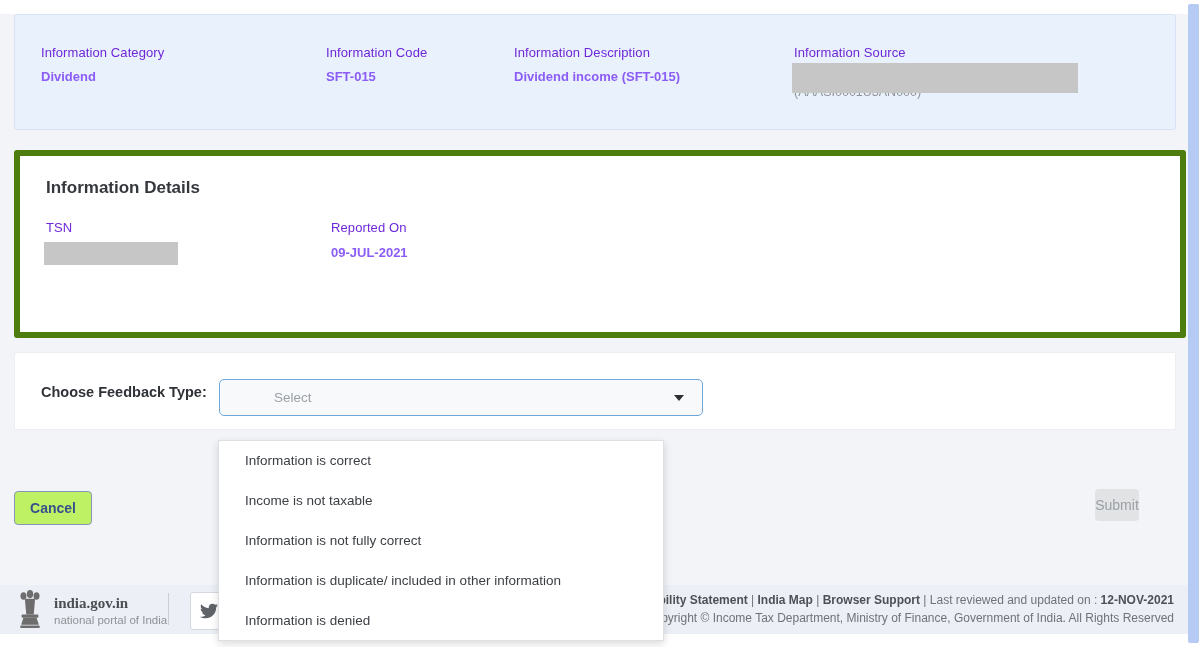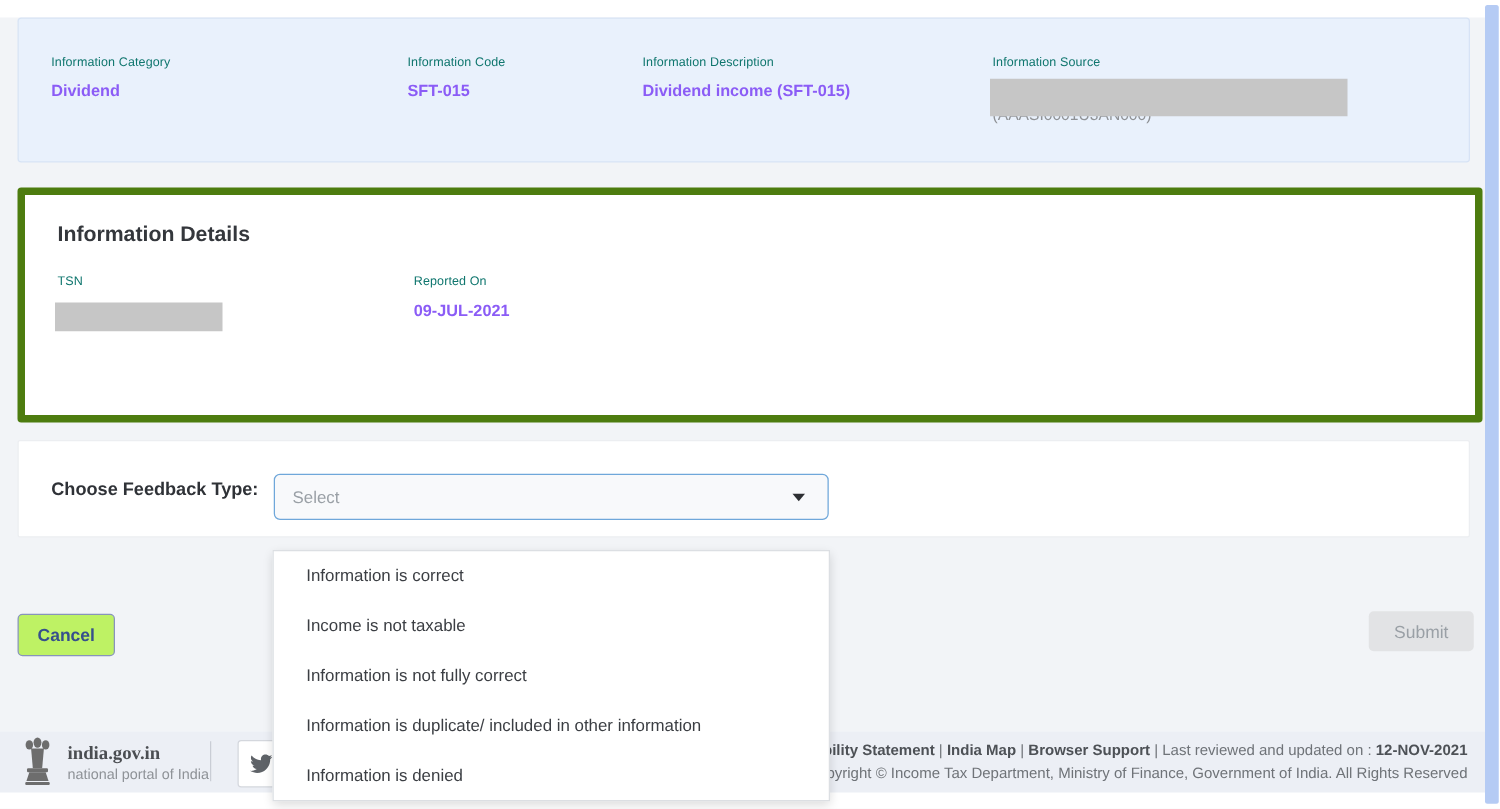--- a/index.html
+++ b/index.html
@@ -18,7 +18,7 @@
     left:14px;top:14px;width:1160px;height:114px;
     background:#e9f1fc;border:1px solid #d7e3f5;border-radius:3px;
   }
-  .field-label{font-size:10px;color:#0f766e;letter-spacing:.1px;}
+  .field-label{font-size:13px;color:#6d28d9;letter-spacing:.1px;}
   .field-value{font-size:13px;font-weight:bold;color:#8b5cf6;}
   .sum-col{position:absolute;top:30px;}
   .sum-col .field-value{margin-top:9px;}

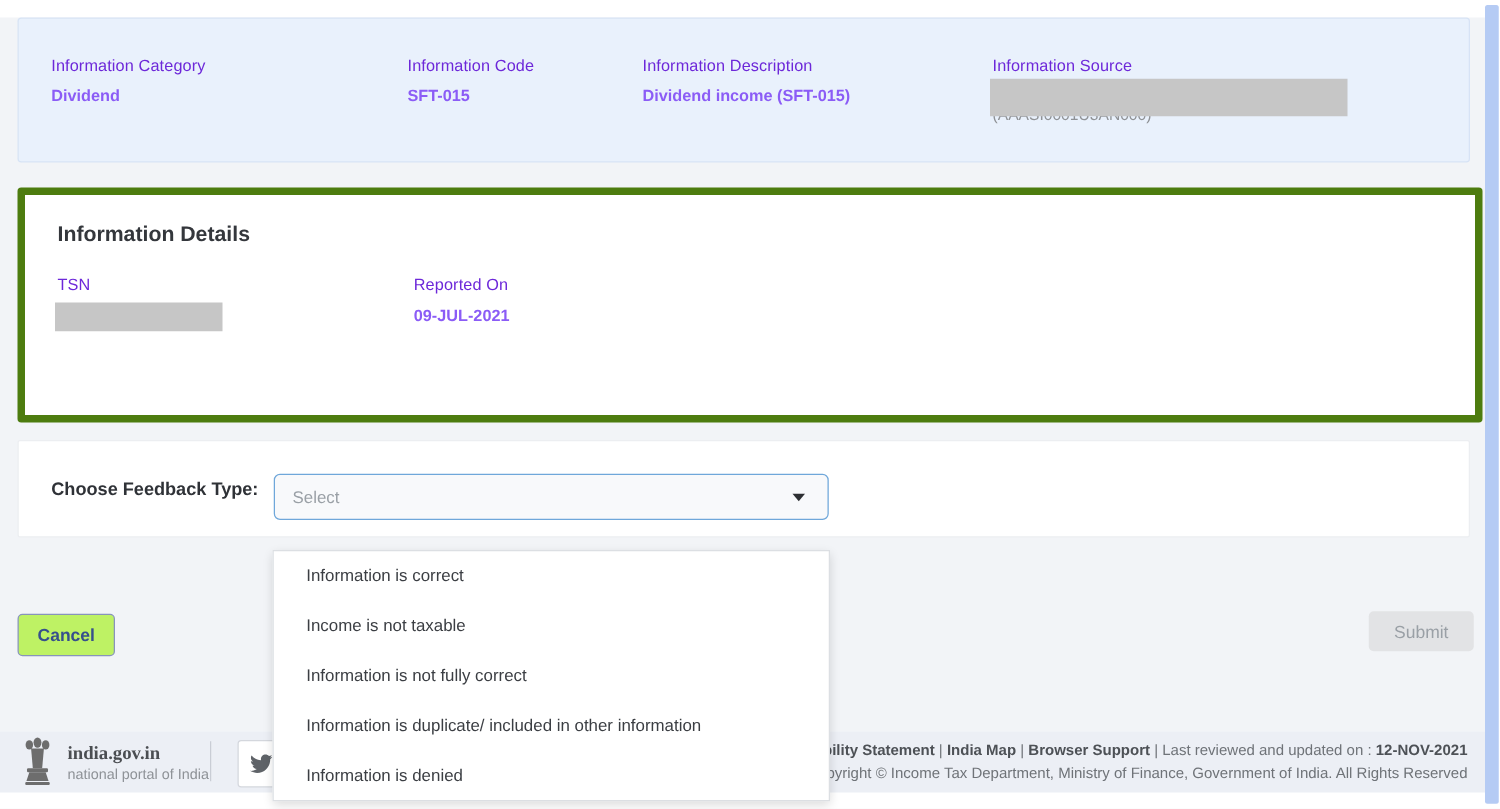--- a/index.html
+++ b/index.html
@@ -54,7 +54,7 @@
   .select-box{
     position:absolute;left:204px;top:26px;width:442px;height:35px;
     background:#f8f9fb;border:1px solid #6fa7da;border-radius:5px;
-    display:flex;align-items:center;cursor:pointer;
+    display:flex;align-items:center;cursor:pointer;padding-left:40px;
   }
   .select-placeholder{font-size:13.5px;color:#9aa0a6;margin-left:14px;flex:1;}
   .select-caret{

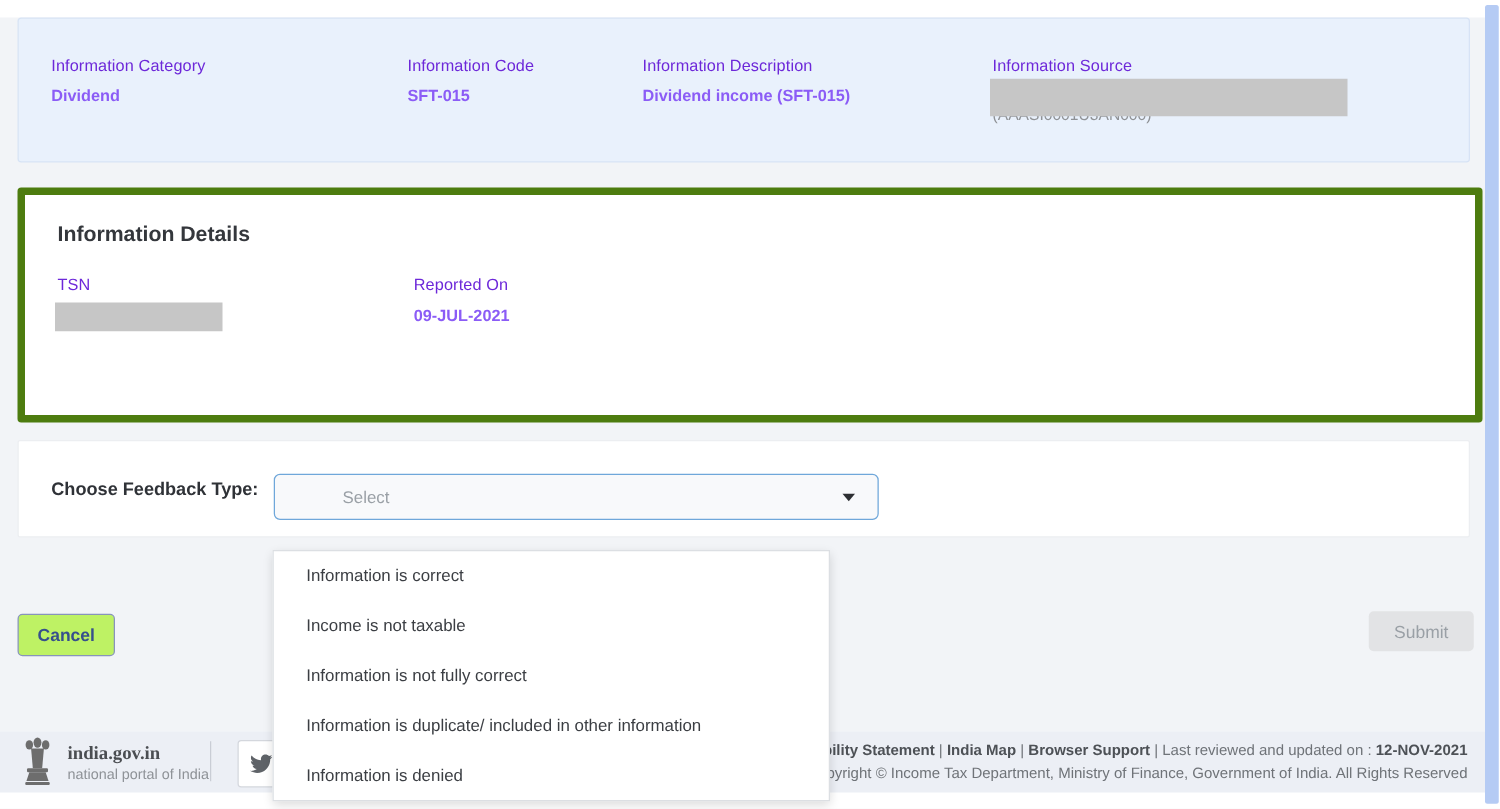--- a/index.html
+++ b/index.html
@@ -83,7 +83,7 @@
     display:flex;align-items:center;justify-content:center;cursor:pointer;
   }
   .submit-btn{
-    left:1095px;top:489px;width:84px;height:32px;
+    left:1095px;top:489px;width:44px;height:32px;
     background:#e2e3e5;border:none;border-radius:4px;
     font-size:14px;color:#9aa0a6;
     display:flex;align-items:center;justify-content:center;

